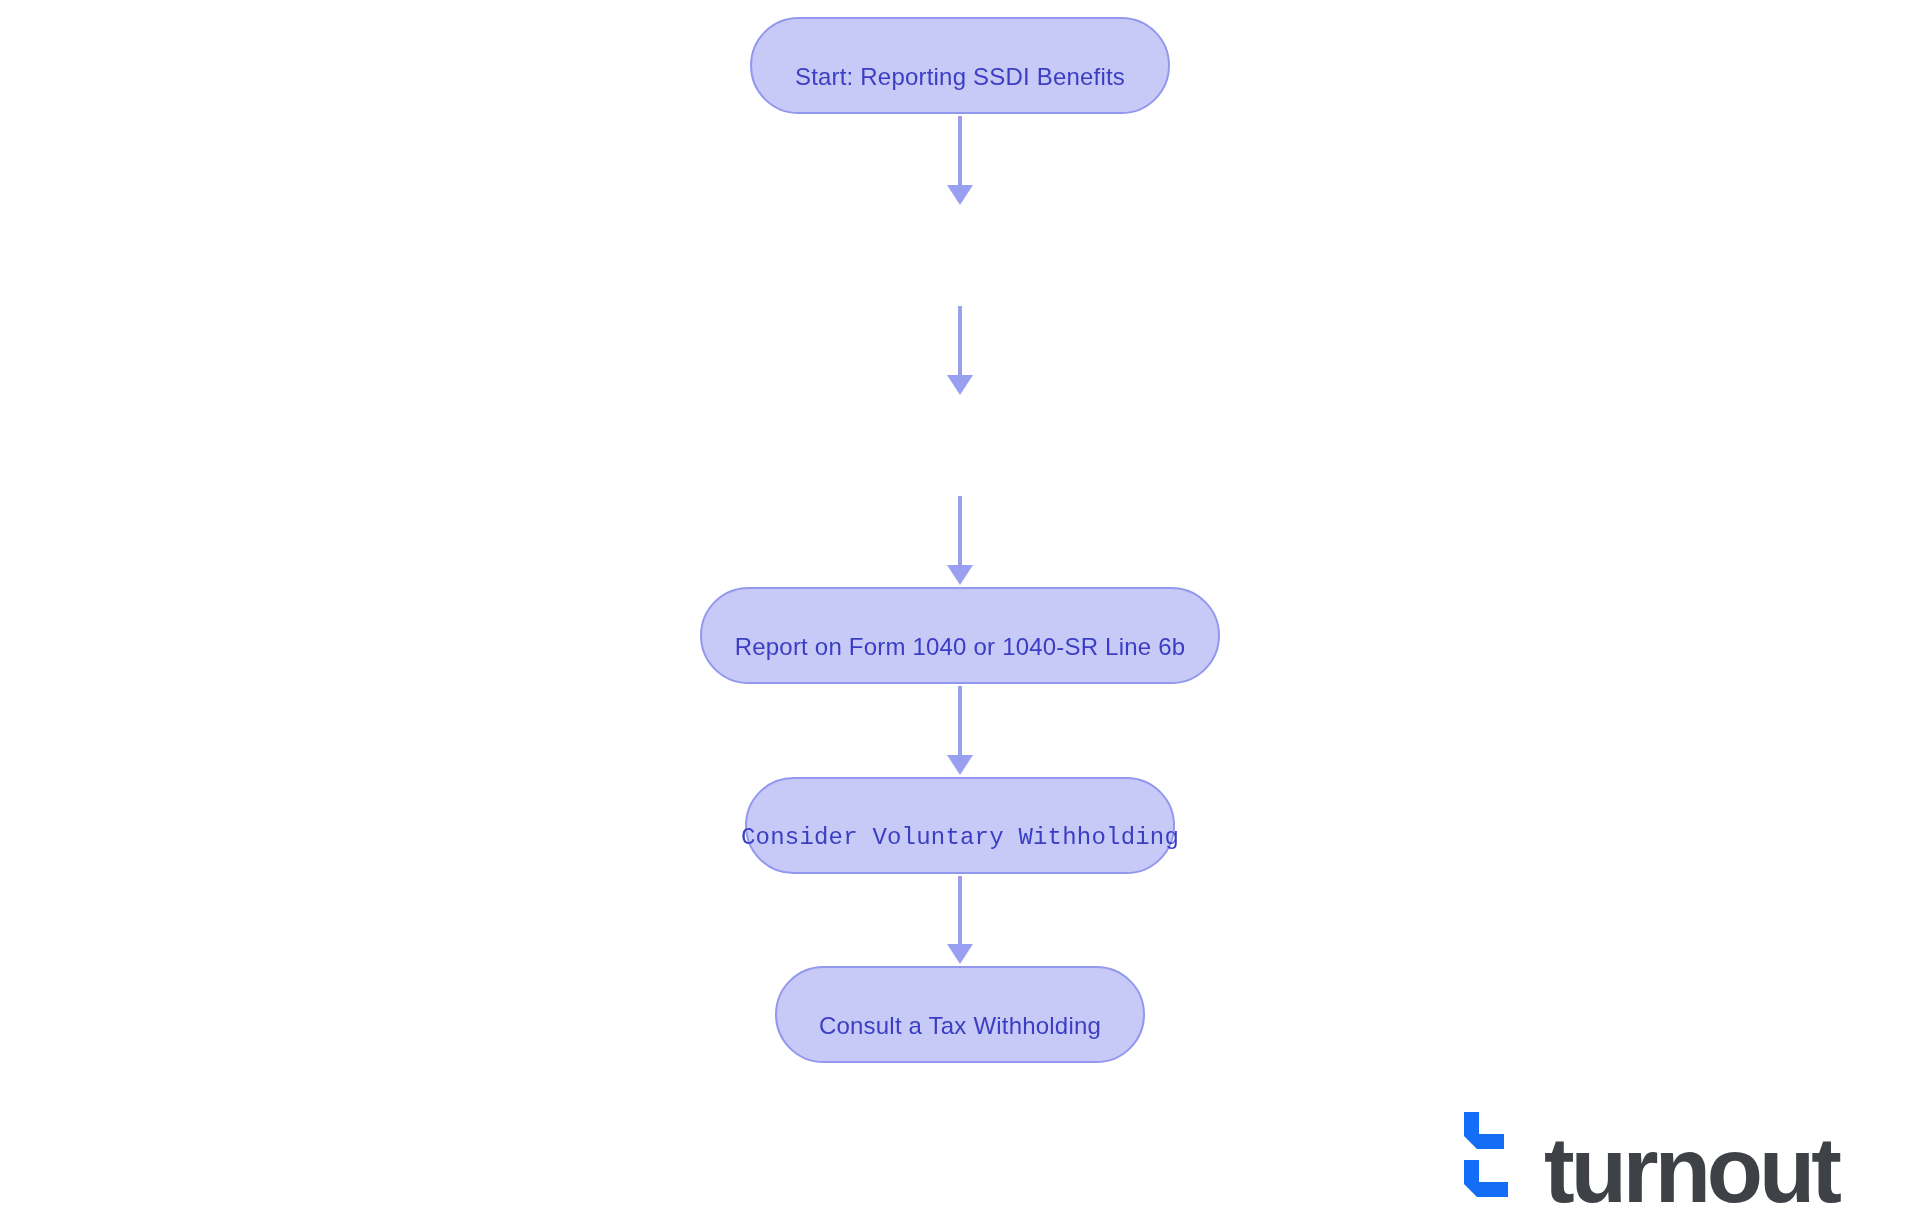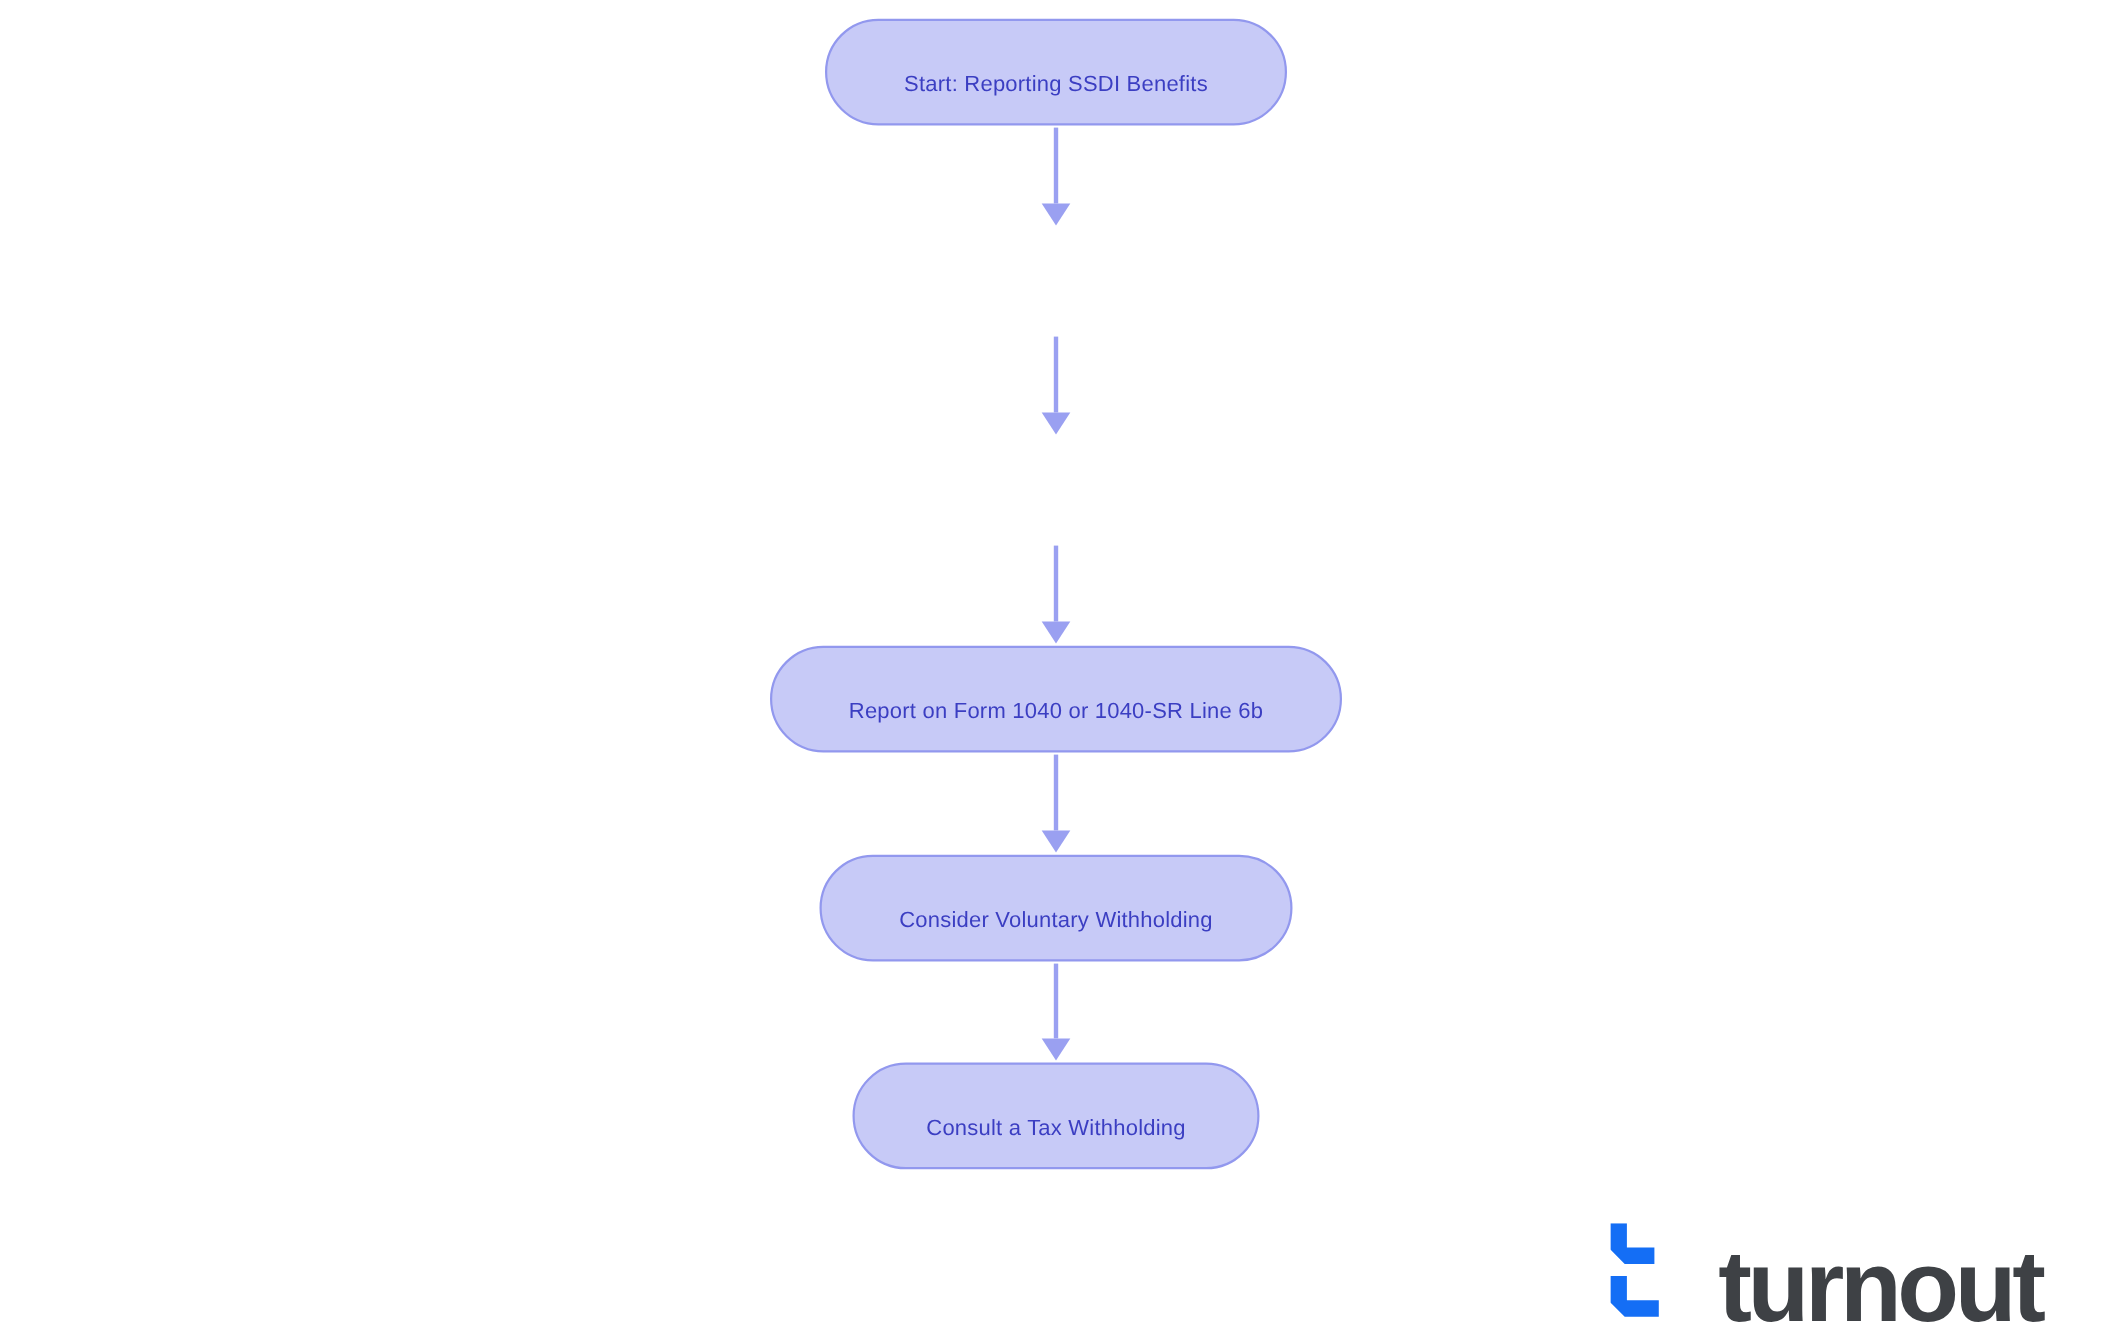--- a/index.html
+++ b/index.html
@@ -30,7 +30,7 @@
   }
   .node span {
     color: #3b3ec2;
-    font-size: 20px;
+    font-size: 24px;
     letter-spacing: 0.2px;
     white-space: nowrap;
     margin-top: 23px;

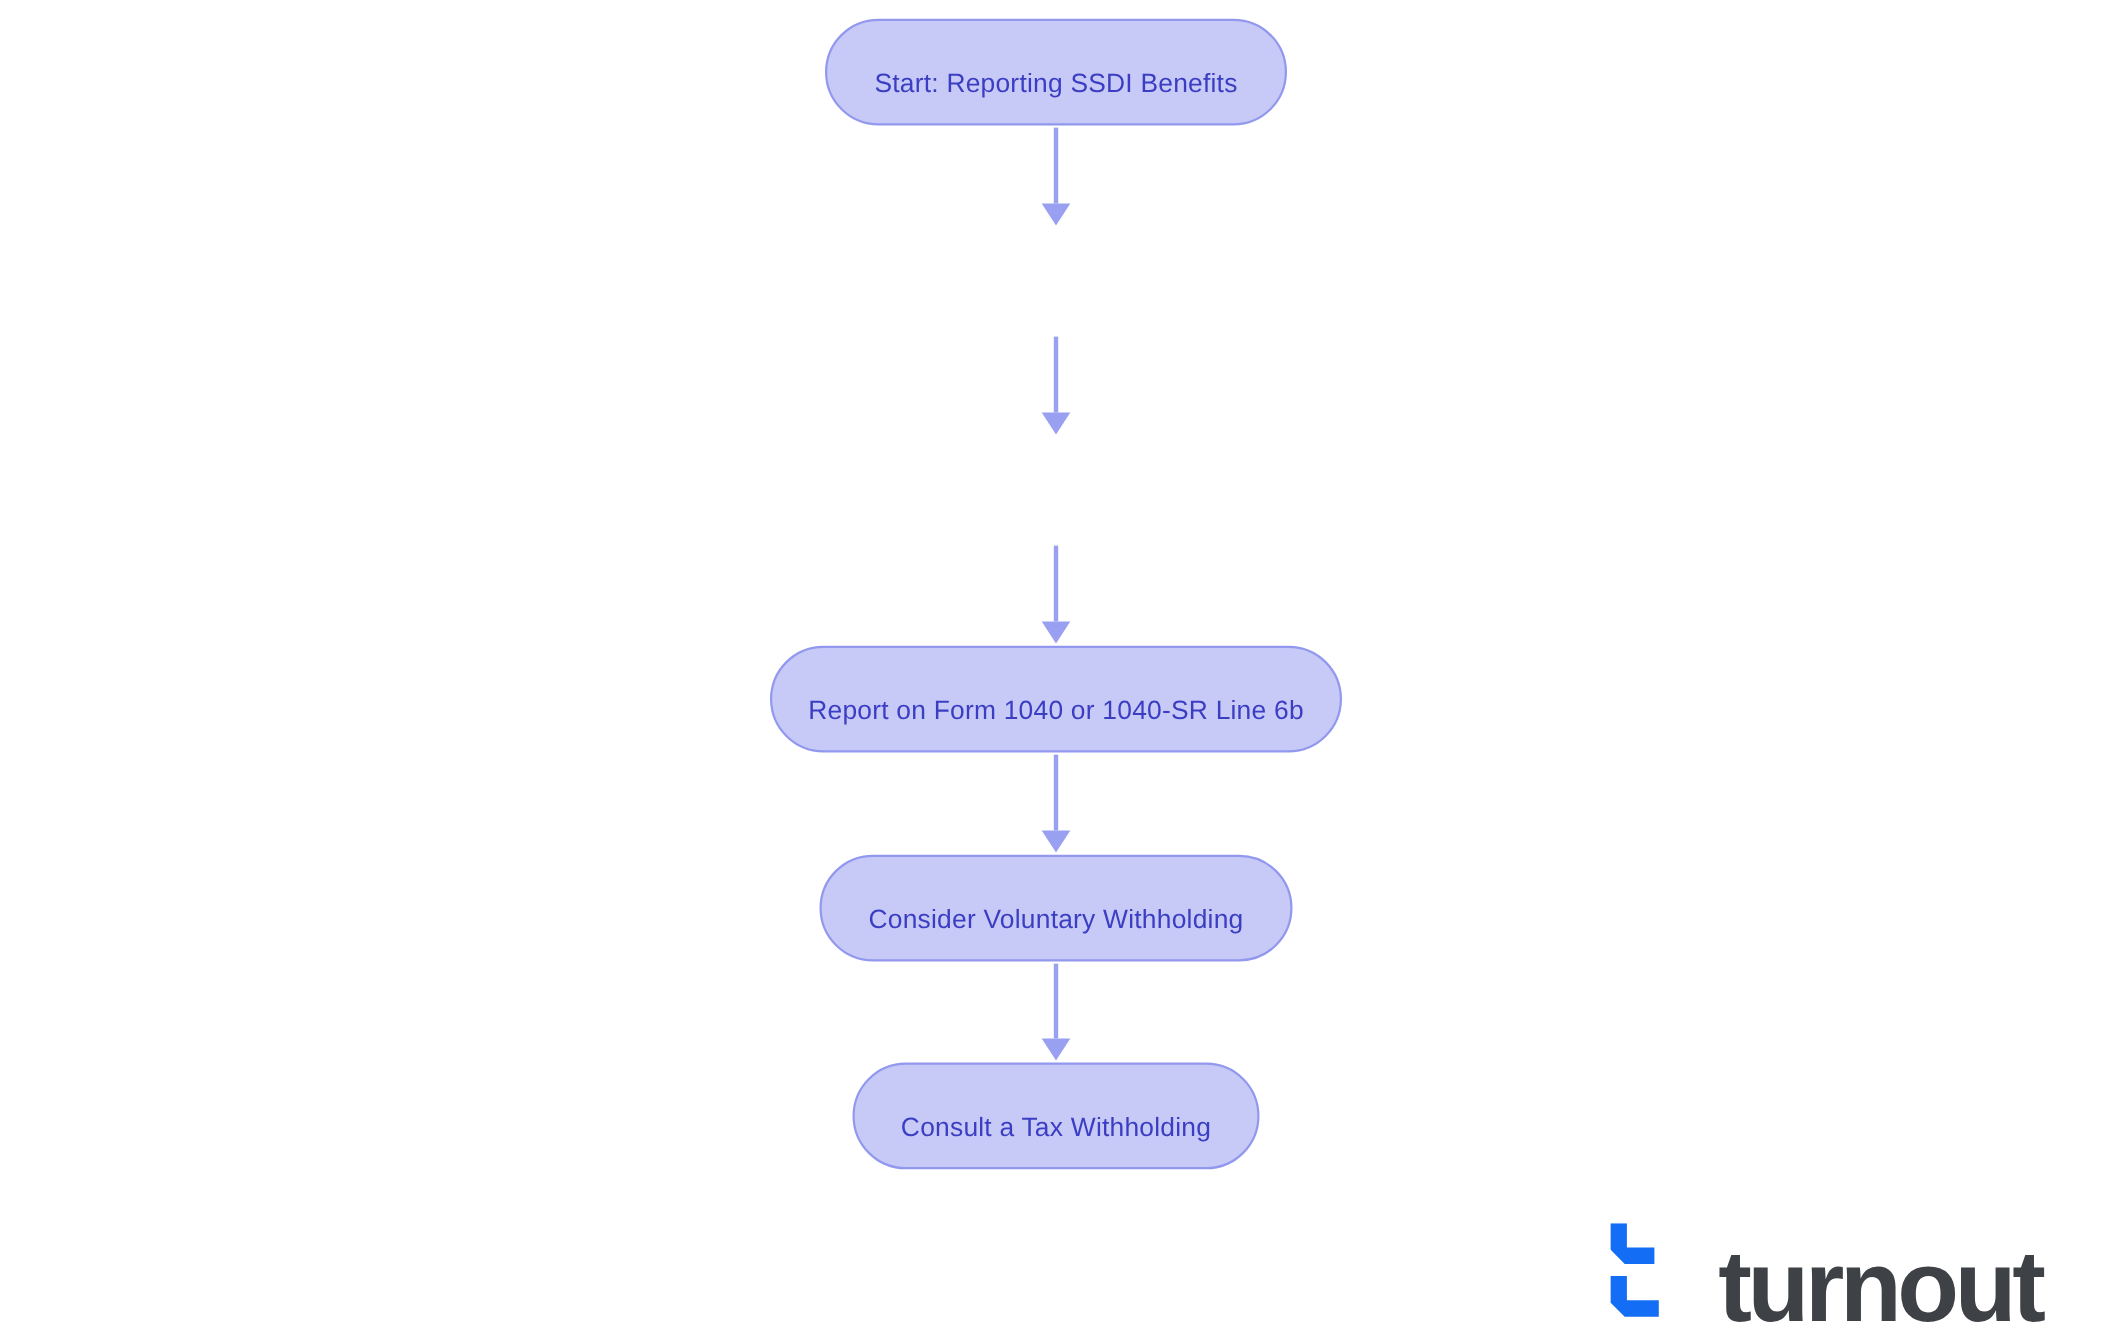--- a/index.html
+++ b/index.html
@@ -87,7 +87,7 @@
   <div class="node" style="left:700px; top:587px; width:520px;text-align:right;">
     <span>Report on Form 1040 or 1040-SR Line 6b</span>
   </div>
-  <div class="node" style="left:745px; top:777px; width:430px;">
+  <div class="node" style="left:745px; top:777px; width:430px;font-family:Liberation Mono, monospace;">
     <span>Consider Voluntary Withholding</span>
   </div>
   <div class="node" style="left:775px; top:966px; width:370px;">

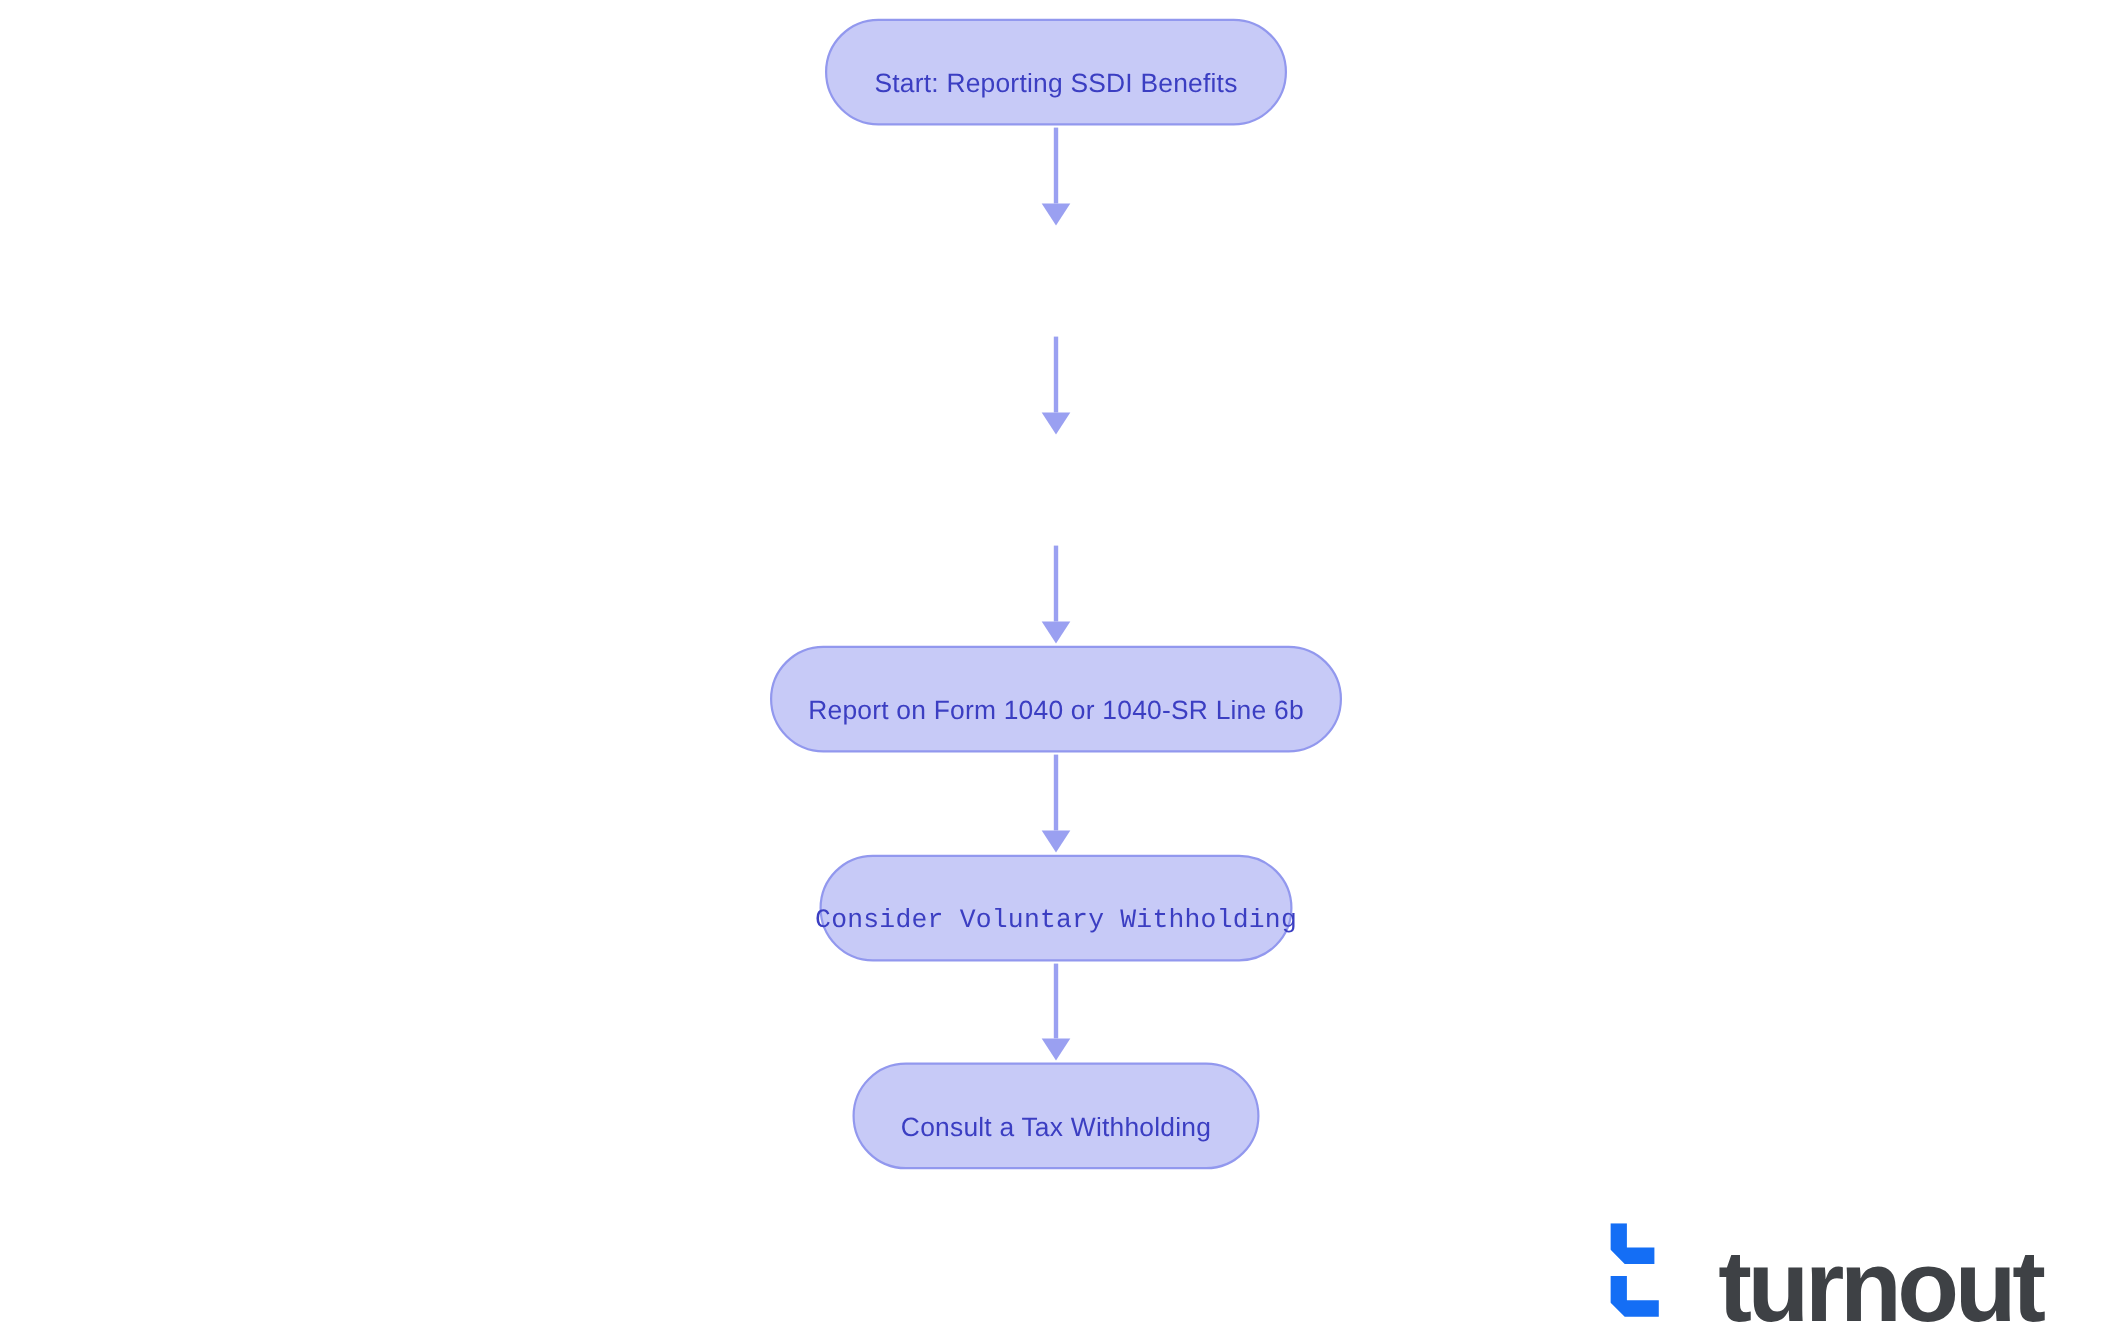--- a/index.html
+++ b/index.html
@@ -60,7 +60,7 @@
     top: 1112px;
     display: flex;
     align-items: flex-end;
-    gap: 52px;
+    gap: 34px;
   }
   .brand-icon {
     width: 46px;

